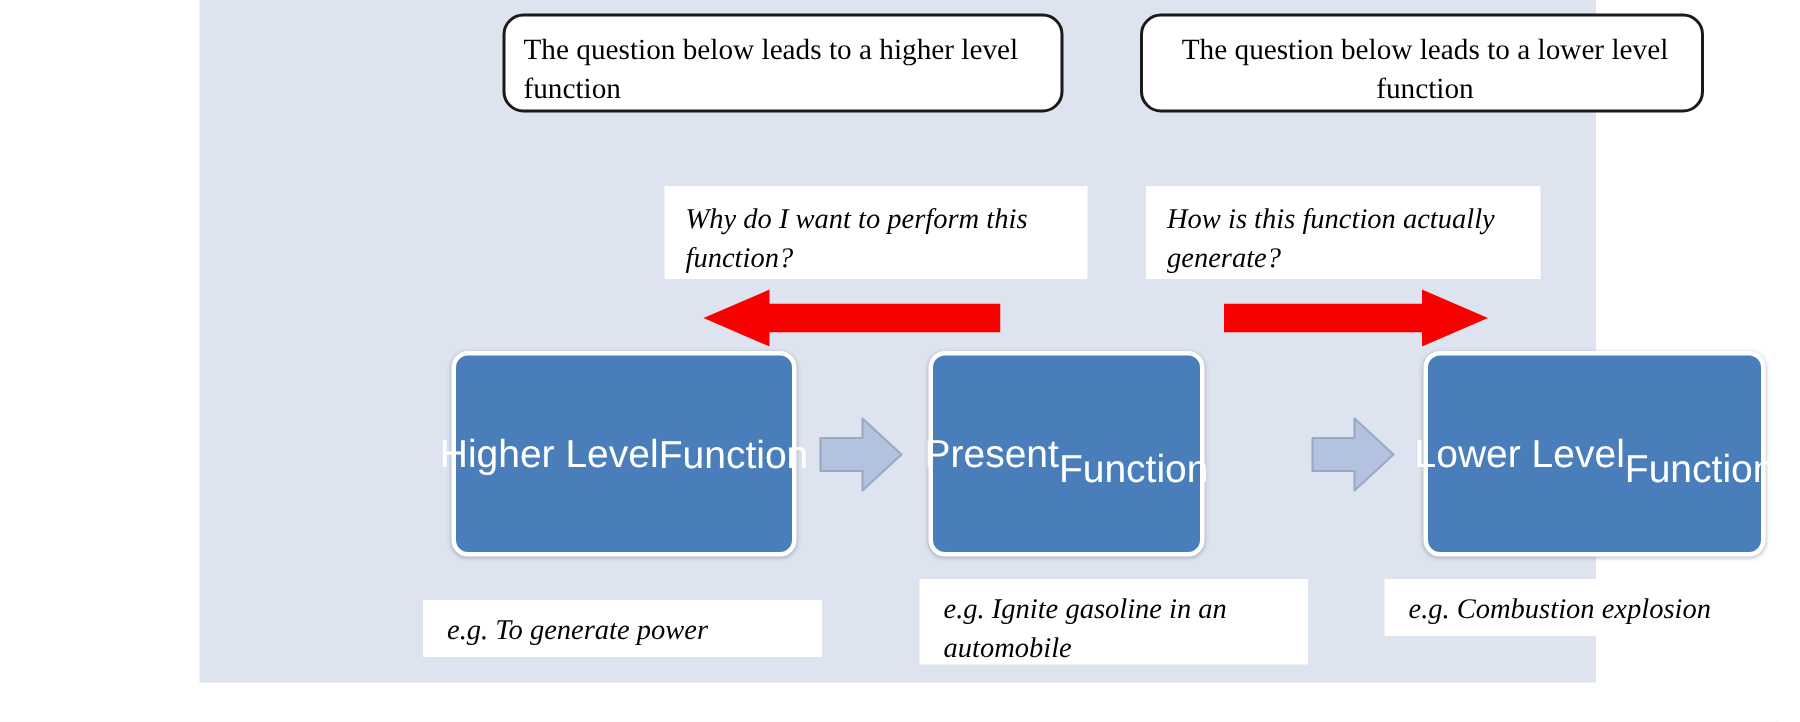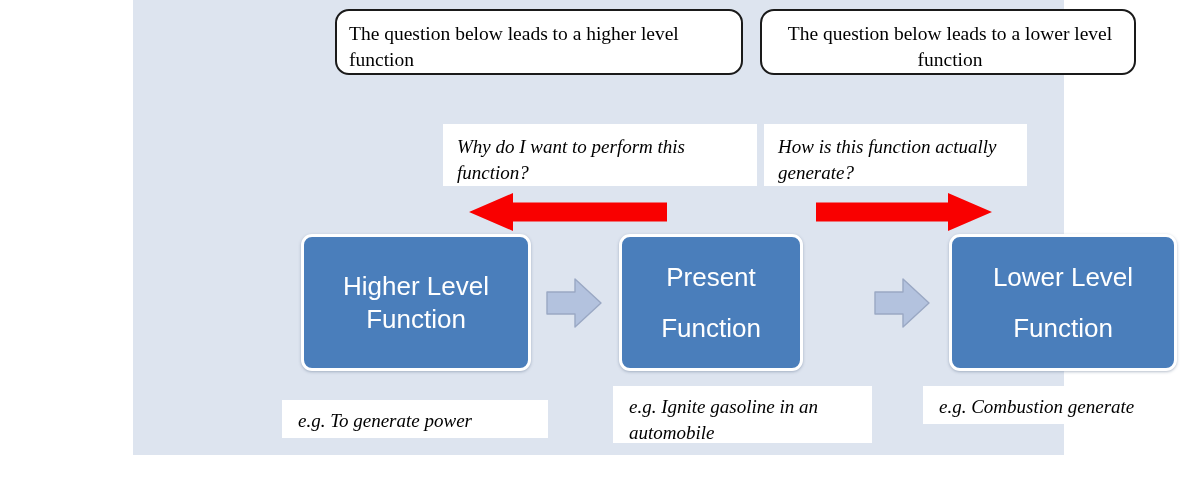--- a/index.html
+++ b/index.html
@@ -39,7 +39,7 @@
   #callout-higher {
     left: 202px;
     top: 9px;
-    width: 408px;
+    width: 374px;
     height: 66px;
     padding-left: 12px;
   }

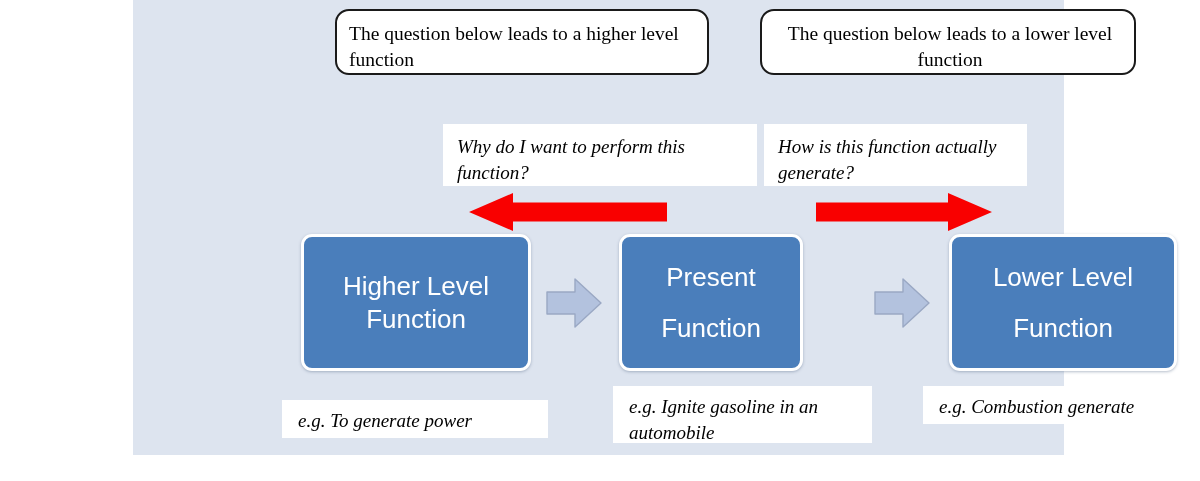--- a/index.html
+++ b/index.html
@@ -66,7 +66,7 @@
   #question-why {
     left: 310px;
     top: 124px;
-    width: 314px;
+    width: 282px;
     height: 62px;
   }
   #question-how {

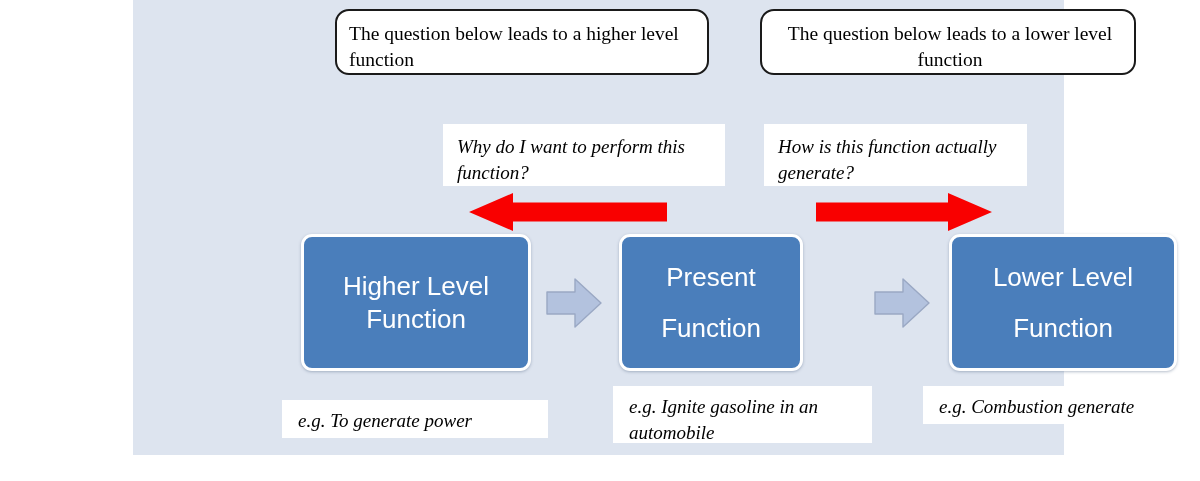--- a/index.html
+++ b/index.html
@@ -101,7 +101,7 @@
     border-radius: 11px;
     box-shadow: 0 1px 3px rgba(90,110,140,0.45);
     display: flex;
-    flex-direction: column;
+    flex-direction: row;
     align-items: center;
     justify-content: center;
     font-family: "Liberation Sans", sans-serif;

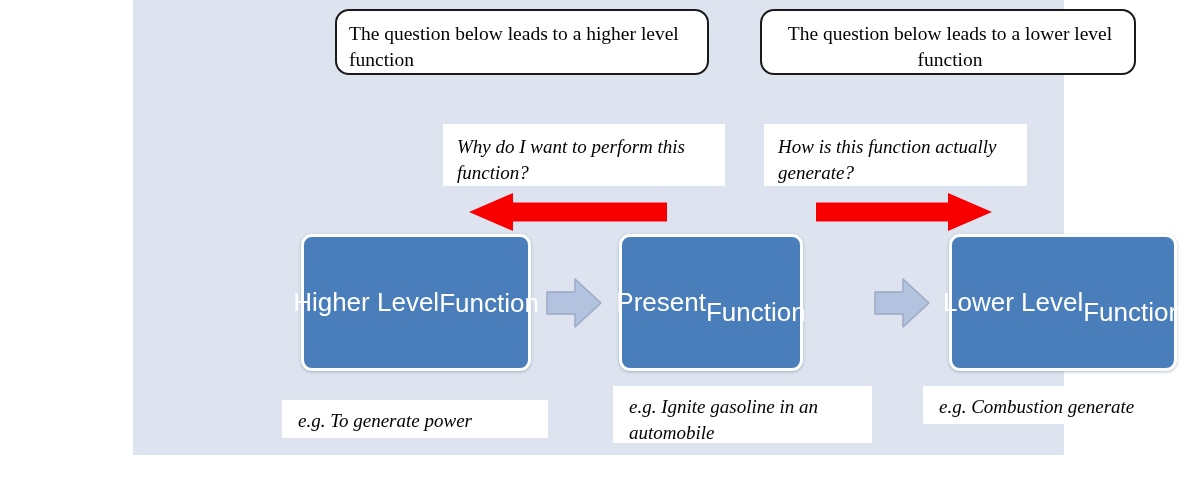--- a/index.html
+++ b/index.html
@@ -217,7 +217,7 @@
 
   <div class="example-box" id="example-present">e.g. Ignite gasoline in an automobile</div>
 
-  <div class="example-box" id="example-lower">e.g. Combustion generate</div>
+  <div class="example-box" id="example-lower">e.g. Combustion explosion</div>
 
 </div>
 

